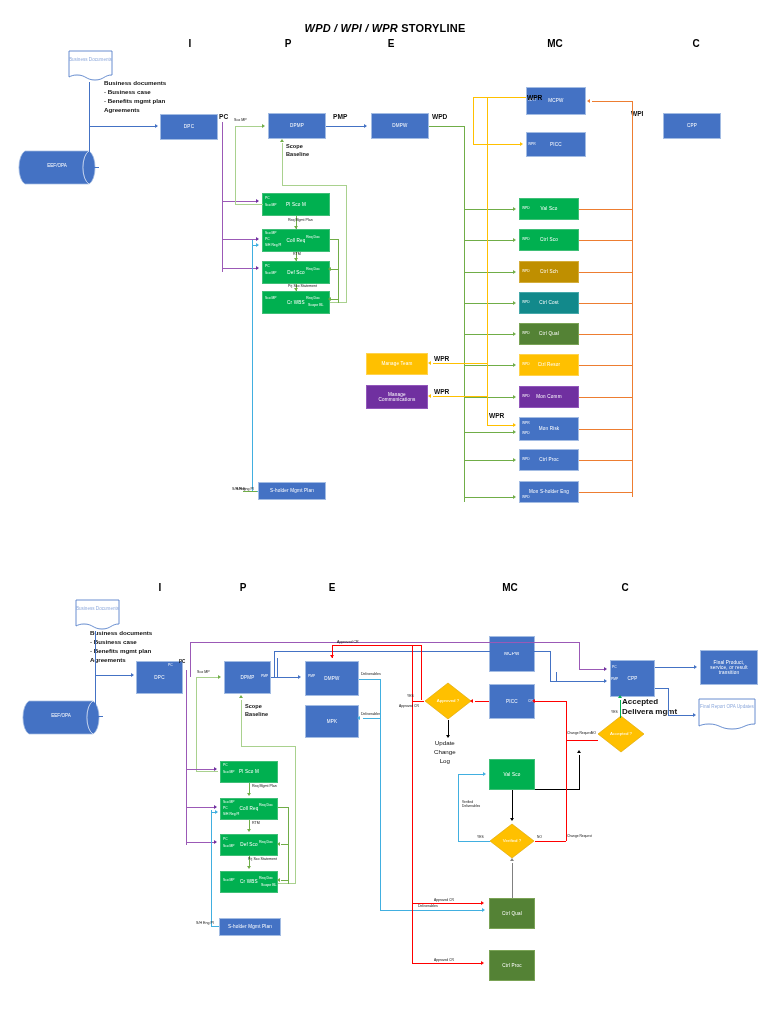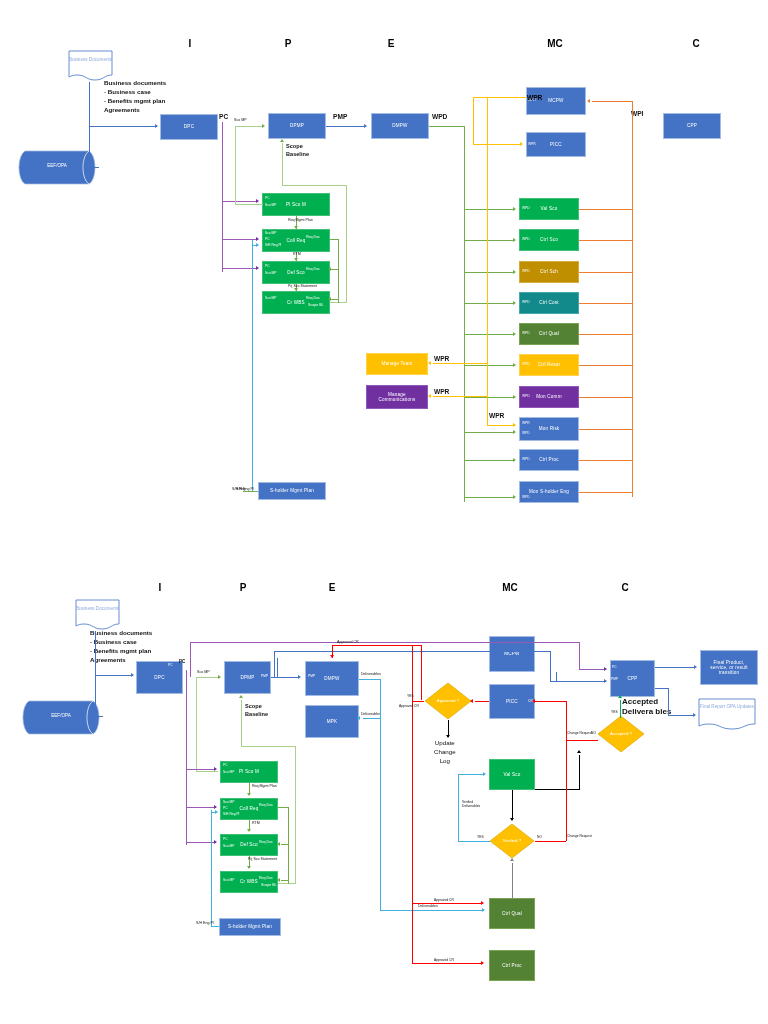--- a/index.html
+++ b/index.html
@@ -78,6 +78,9 @@
 
 <div class="stage">
 
+<div class="abs title" style="left:245px;top:22px;width:280px;">
+  <span class="ital">WPD / WPI / WPR</span><span> STORYLINE</span>
+</div>
 
 <div class="abs colhdr" style="left:170px;top:38px;width:40px;">I</div>
 <div class="abs colhdr" style="left:268px;top:38px;width:40px;">P</div>

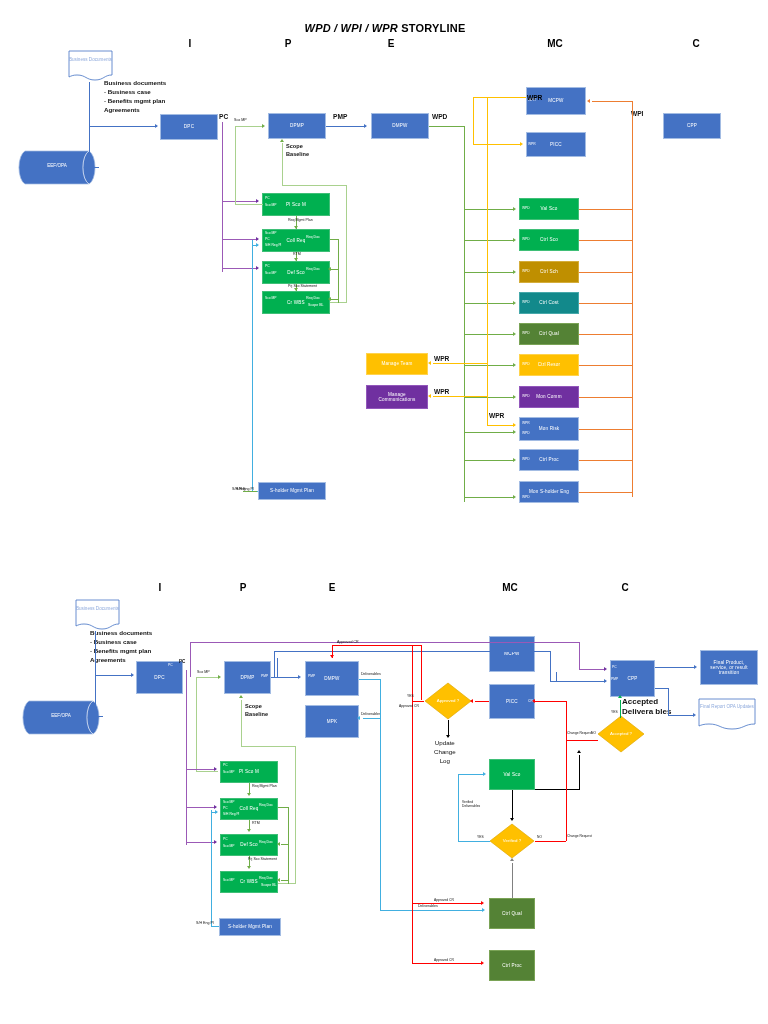--- a/index.html
+++ b/index.html
@@ -521,7 +521,7 @@
 <div class="arw ar-u" style="left:618px;top:695px;border-bottom-color:#00B050;"></div>
 <div class="flab tiny2" style="left:611px;top:710px;">YES</div>
 <div class="flab bigger" style="left:622px;top:697px;line-height:1.25;white-space:pre;font-size:8px;"><span>Accepted
-Delivera bles</span></div>
+Delivera mgmt</span></div>
 
 <div class="ln hl c-blue" style="left:655px;top:667px;width:40px;"></div>
 <div class="arw ar-r" style="left:694px;top:665px;"></div>

